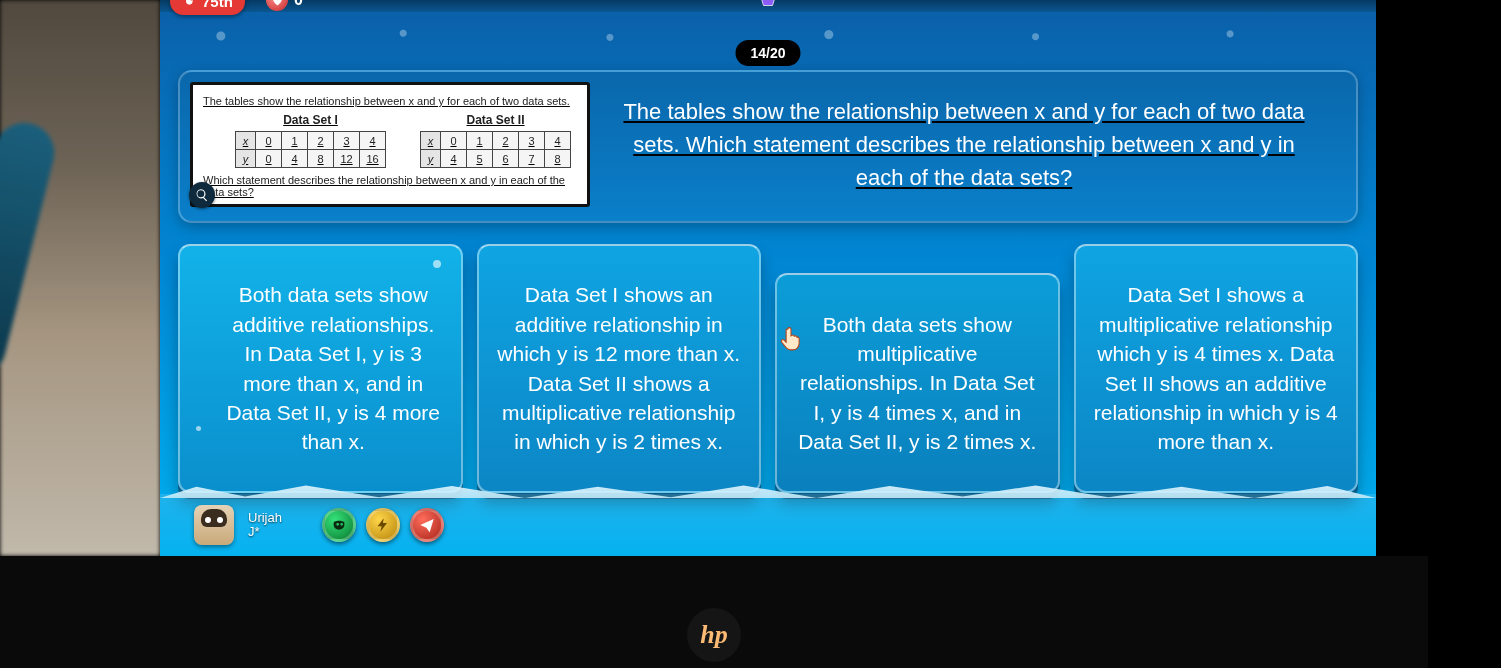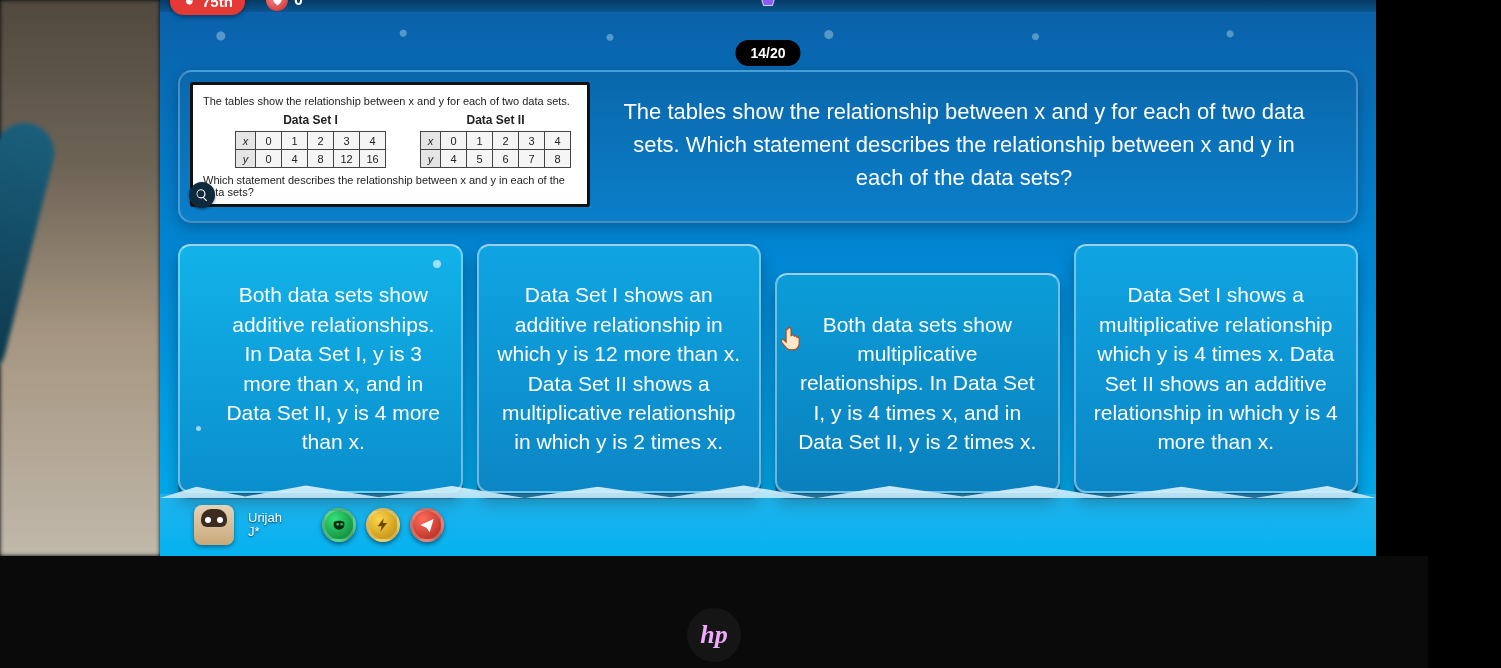--- a/index.html
+++ b/index.html
@@ -77,6 +77,7 @@
     box-shadow: 0 4px 14px rgba(0,0,0,.25);
     min-height: 150px;
     align-items: center;
+    text-decoration: underline;
   }
   .question-image {
     width: 400px; flex: 0 0 400px;

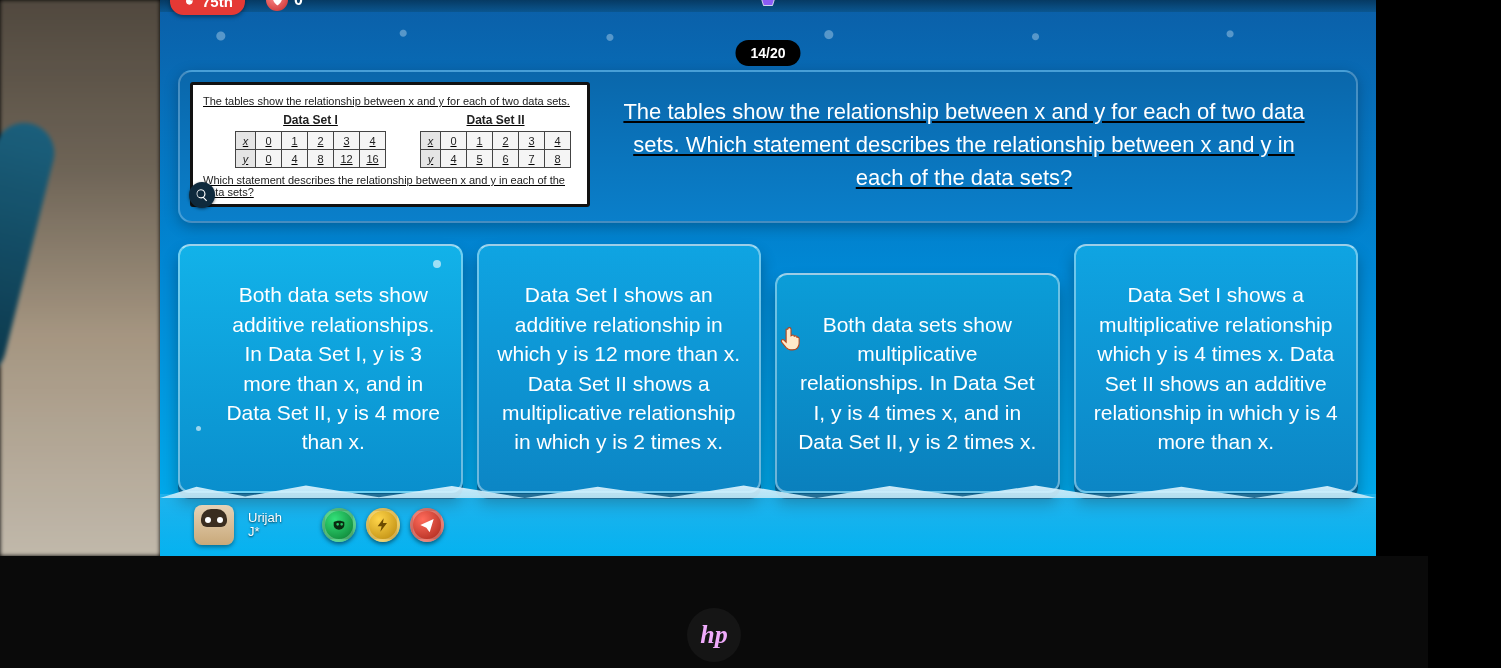--- a/index.html
+++ b/index.html
@@ -180,7 +180,7 @@
     width:54px;height:54px;border-radius:50%;
     display:flex;align-items:center;justify-content:center;
     background:#151515;
-    color:#f0abfc; font-style:italic; font-weight:700; font-size:26px;
+    color:#fdba74; font-style:italic; font-weight:700; font-size:26px;
     font-family: Georgia, "Times New Roman", serif;
   }
   .left-env{

